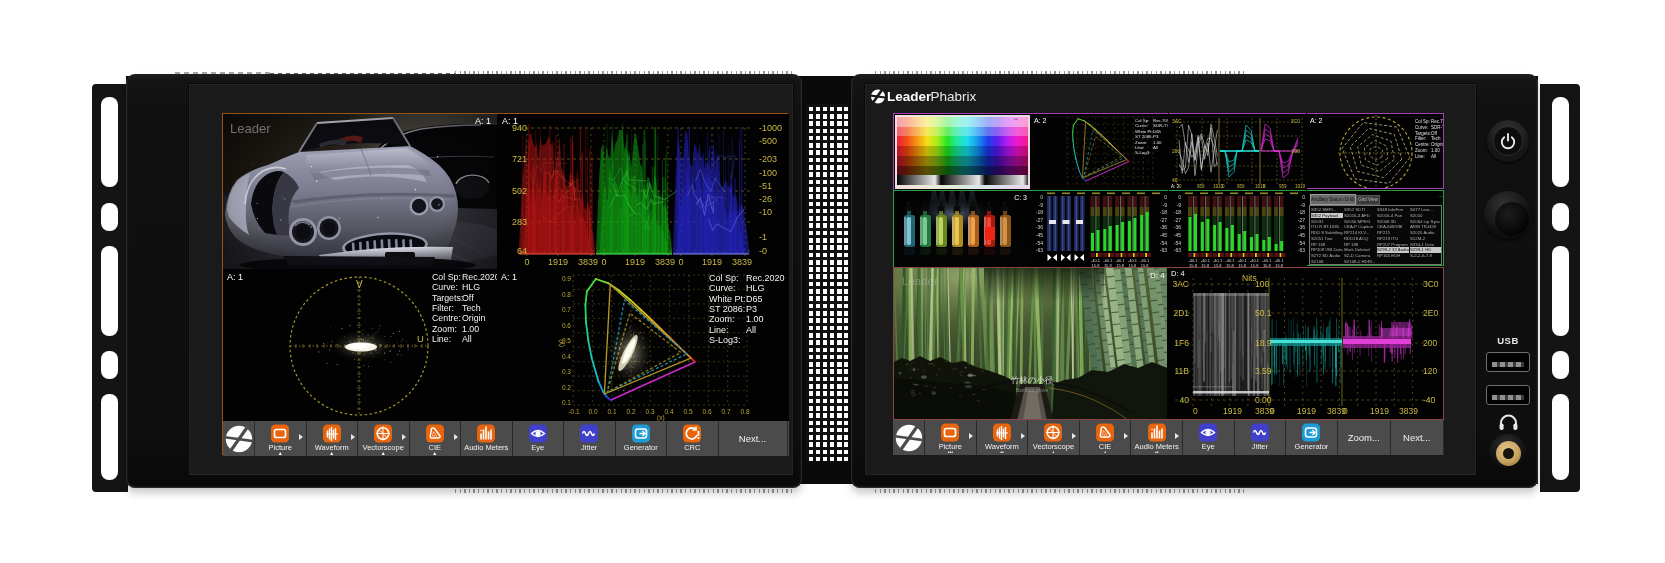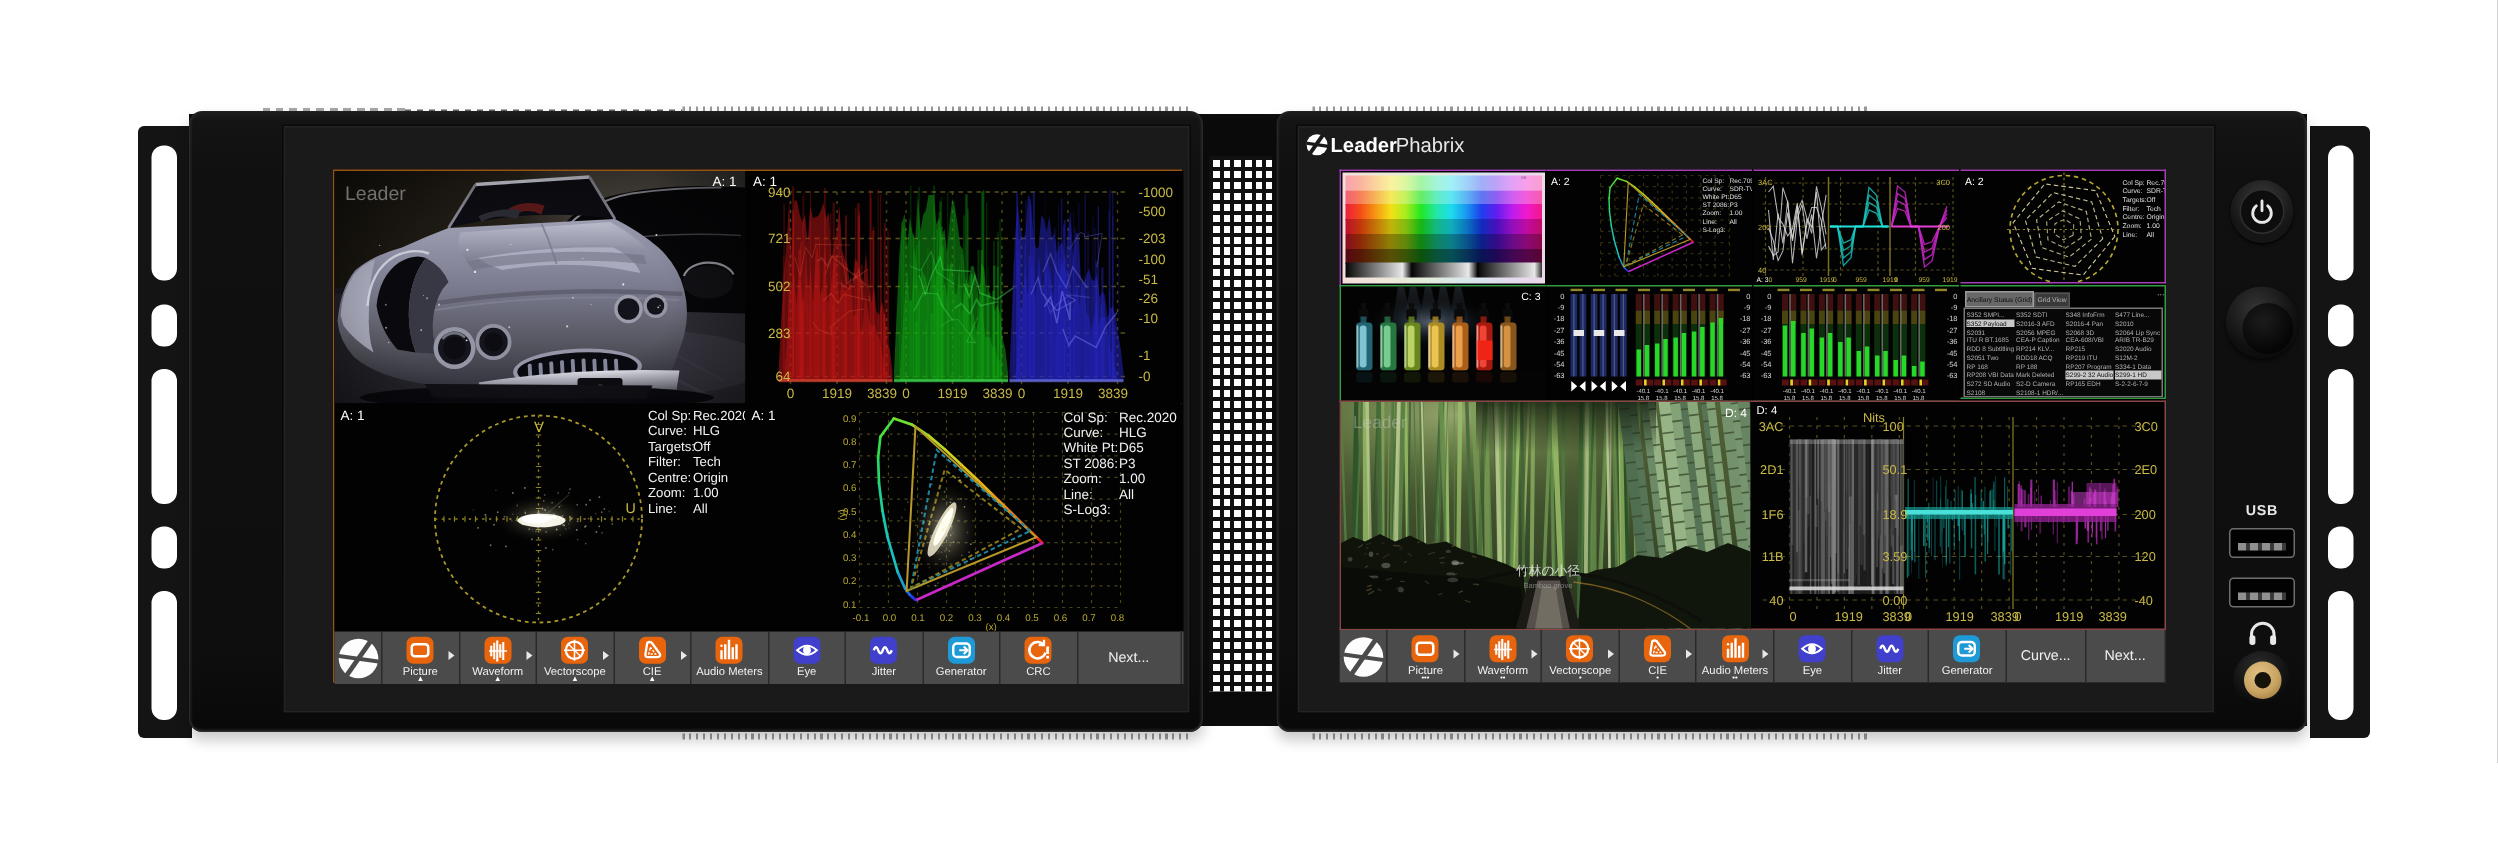--- a/index.html
+++ b/index.html
@@ -2360,7 +2360,7 @@
           <div class="tlabel">Generator</div>
         </div>
         <div class="tbtn" style="width: 53px;">
-          <div class="tnext">Curve...</div>
+          <div class="tnext">Zoom...</div>
         </div>
         <div class="tbtn" style="width: 53px;">
           <div class="tnext">Next...</div>

